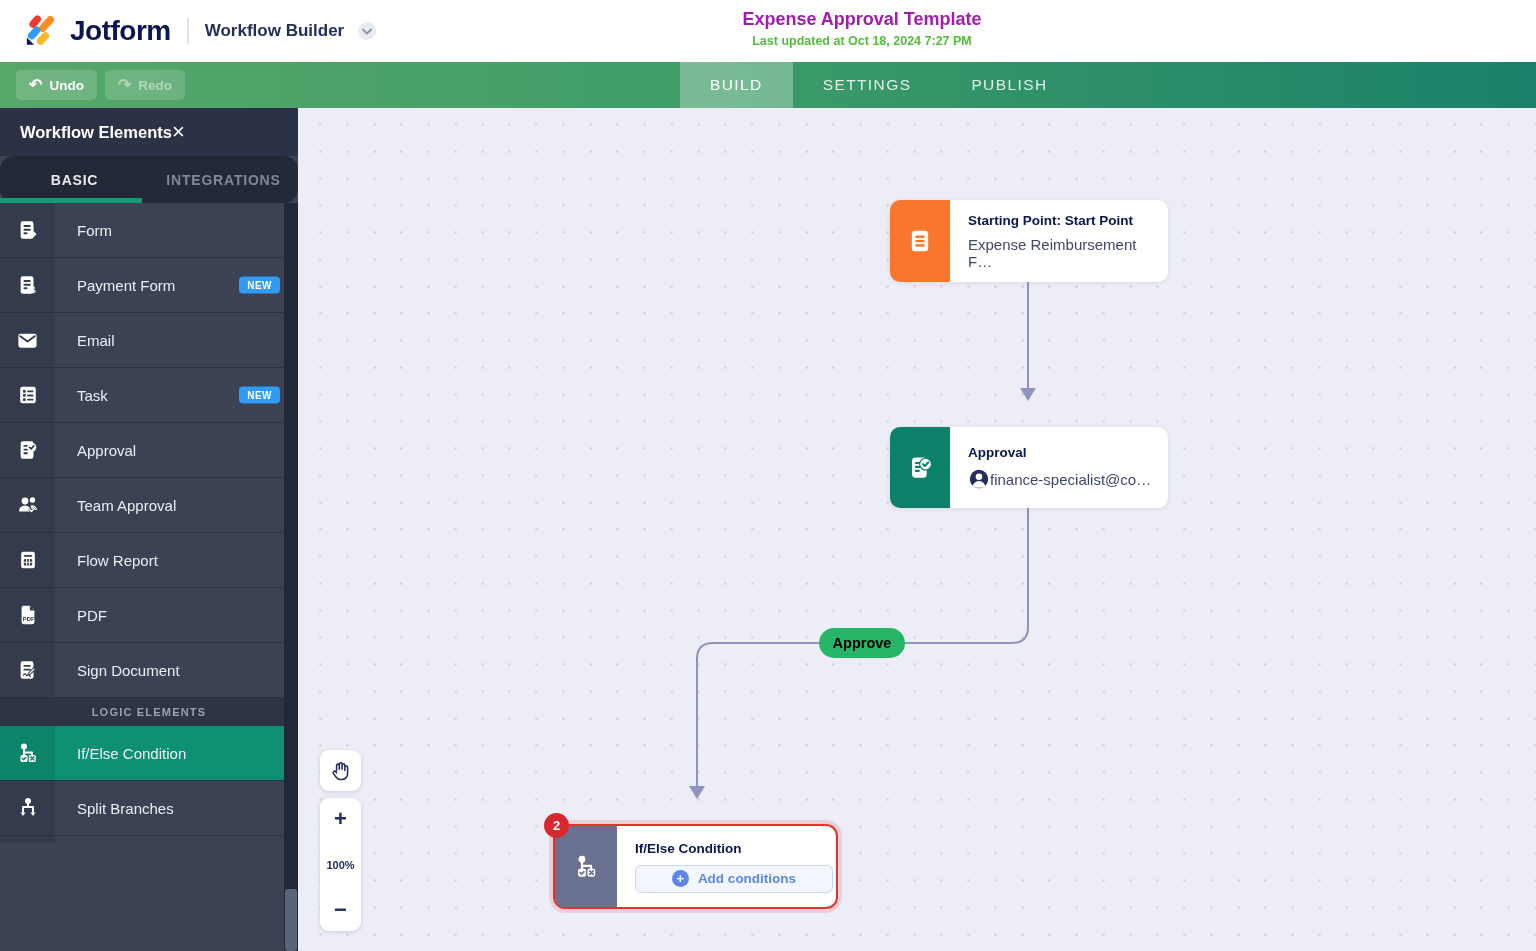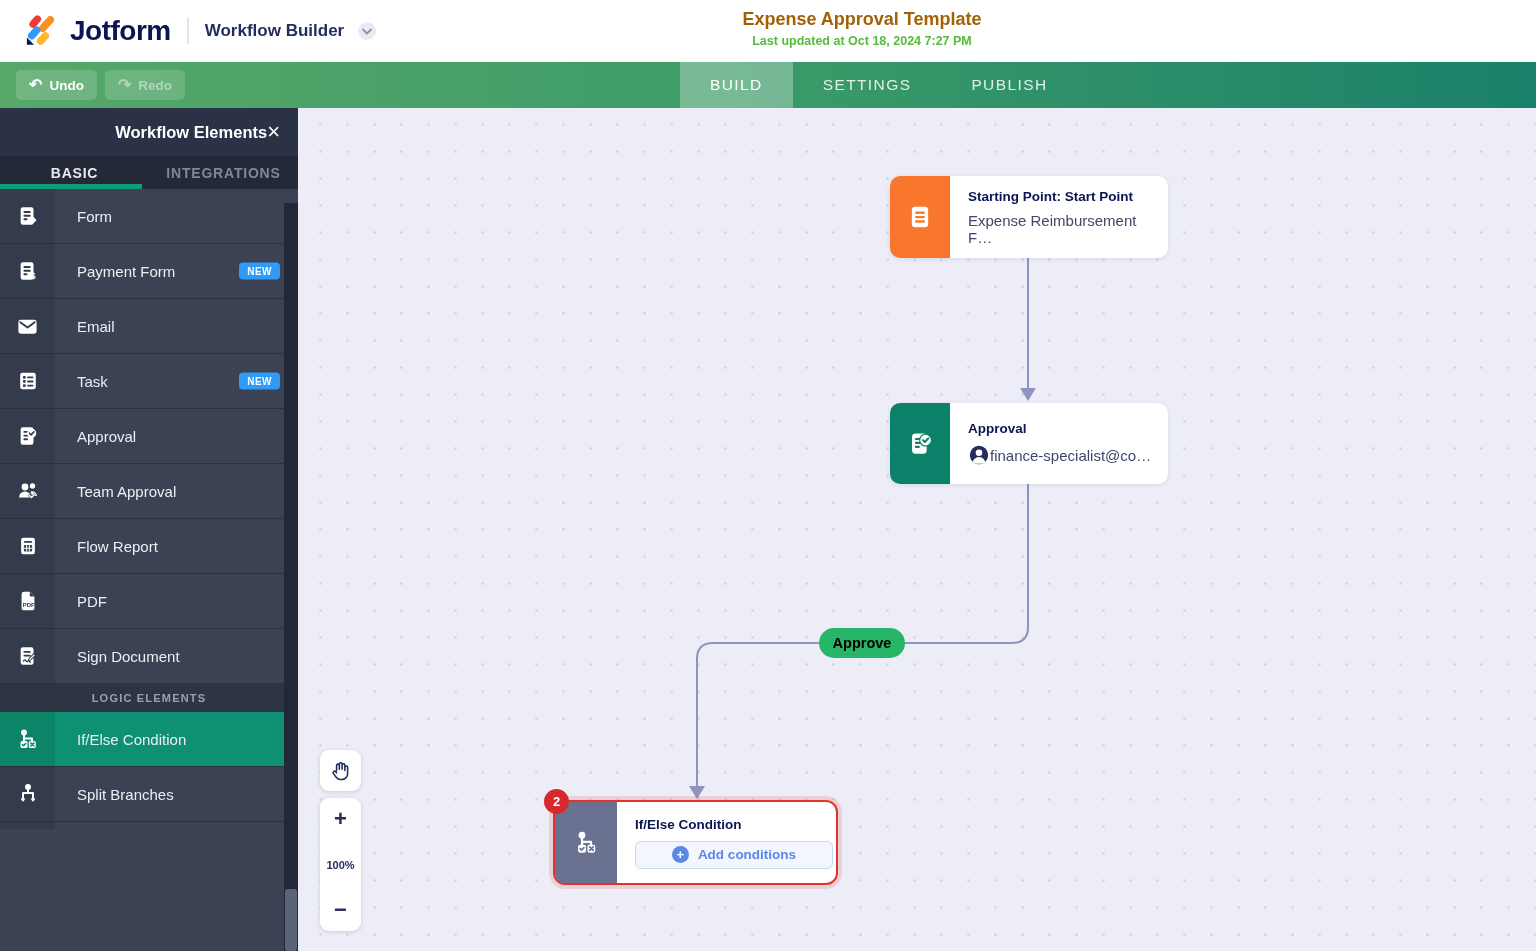--- a/index.html
+++ b/index.html
@@ -16,7 +16,7 @@
   .product-name { font-size:17px; font-weight:600; color:#252d5c; }
   .chev-badge { width:18px; height:18px; border-radius:50%; background:#e8ebf2; display:flex; align-items:center; justify-content:center; margin-left:2px; cursor:pointer; }
   .title-block { position:absolute; left:862px; top:9px; transform:translateX(-50%); text-align:center; white-space:nowrap; }
-  .flow-title { font-size:18px; font-weight:800; color:#a16207; }
+  .flow-title { font-size:18px; font-weight:800; color:#a21caf; }
   .flow-updated { font-size:12.5px; font-weight:600; color:#55bb3a; margin-top:4px; }
 
   

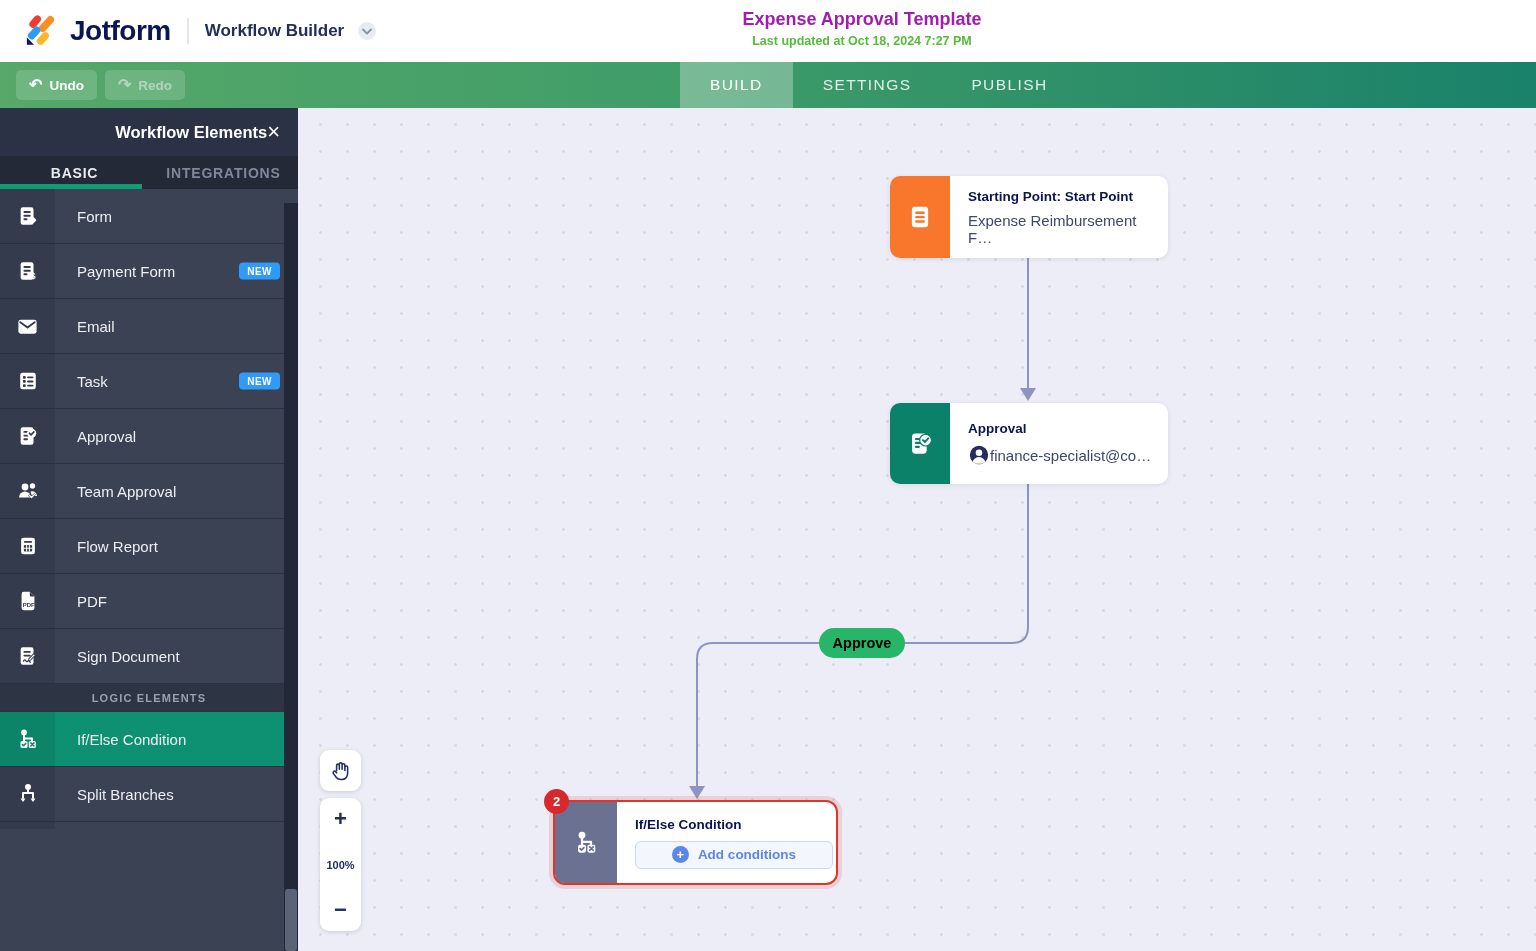--- a/index.html
+++ b/index.html
@@ -34,7 +34,7 @@
 
   
   .sidebar { position:absolute; top:108px; left:0; width:298px; height:843px; background:#3b4254; z-index:28; overflow:hidden; }
-  .sb-header { height:48px; background:#2b3245; display:flex; align-items:center; justify-content:flex-end; padding:0 18px 0 20px; }
+  .sb-header { height:48px; background:#2b3245; display:flex; align-items:center; justify-content:flex-start; padding:0 18px 0 20px; }
   .sb-title { color:#ffffff; font-size:16.5px; font-weight:700; }
   .sb-close { color:#ffffff; font-size:22px; line-height:1; cursor:pointer; }
   .sb-tabs { position:relative; height:33px; background:#232937; display:flex; }

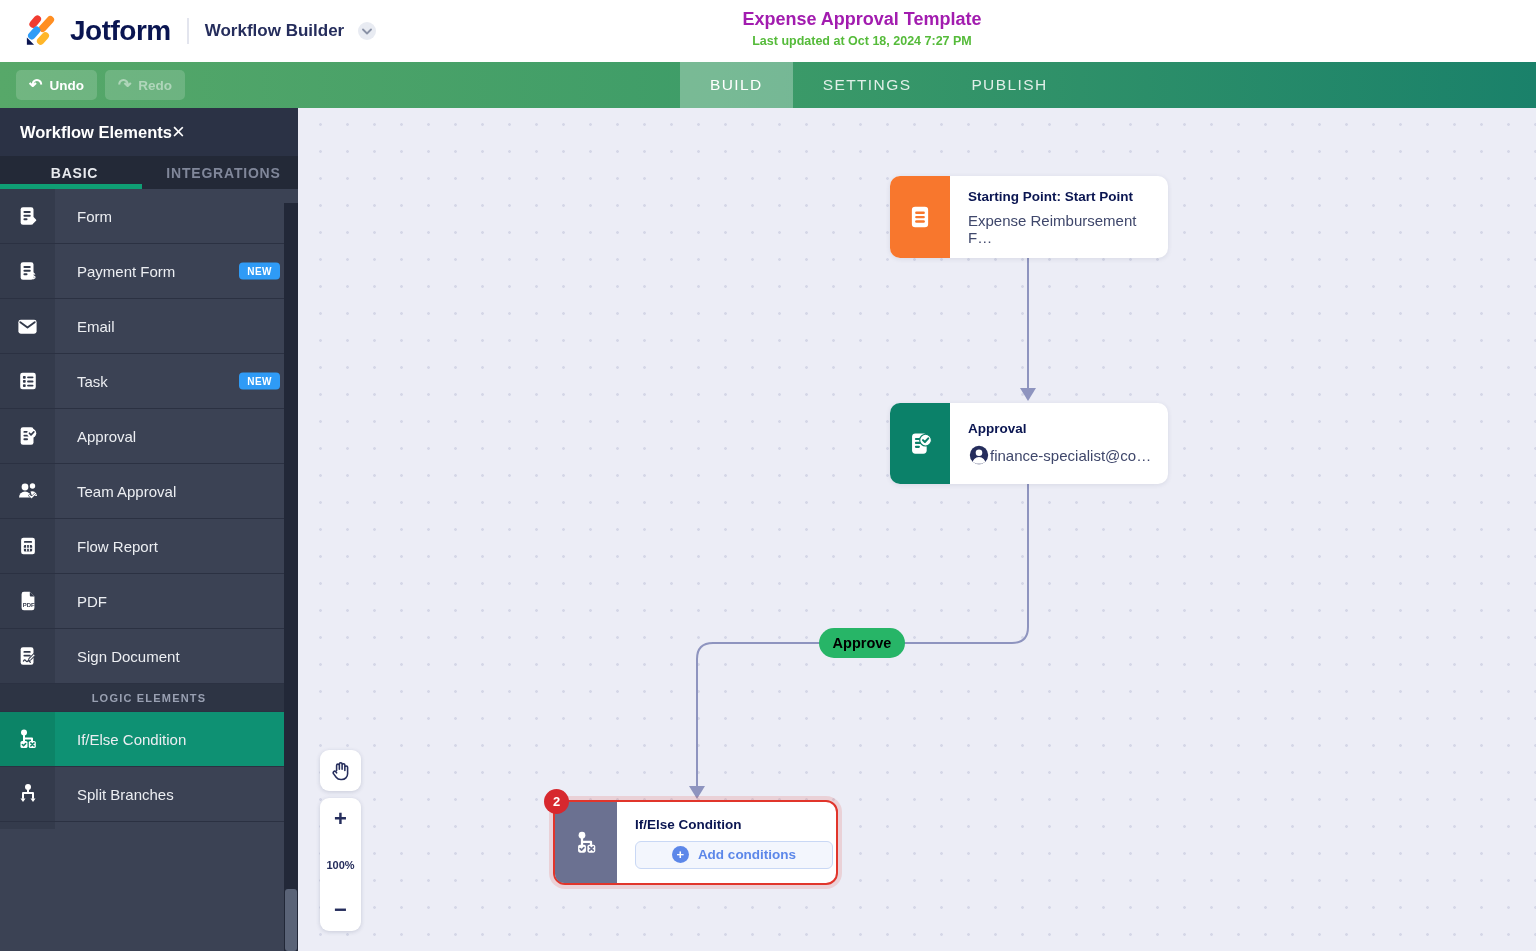--- a/index.html
+++ b/index.html
@@ -37,7 +37,7 @@
   .sb-header { height:48px; background:#2b3245; display:flex; align-items:center; justify-content:flex-start; padding:0 18px 0 20px; }
   .sb-title { color:#ffffff; font-size:16.5px; font-weight:700; }
   .sb-close { color:#ffffff; font-size:22px; line-height:1; cursor:pointer; }
-  .sb-tabs { position:relative; height:33px; background:#232937; display:flex; }
+  .sb-tabs { position:relative; height:47px; background:#232937; display:flex;border-radius:14px; }
   .sb-tab { width:50%; display:flex; align-items:center; justify-content:center; font-size:14px; letter-spacing:0.8px; color:#80879a; cursor:pointer; font-weight:600; }
   .sb-tab.active { color:#e8eaee; }
   .sb-tab-underline { position:absolute; bottom:0; left:0; width:142px; height:5px; background:#0f9e74; }

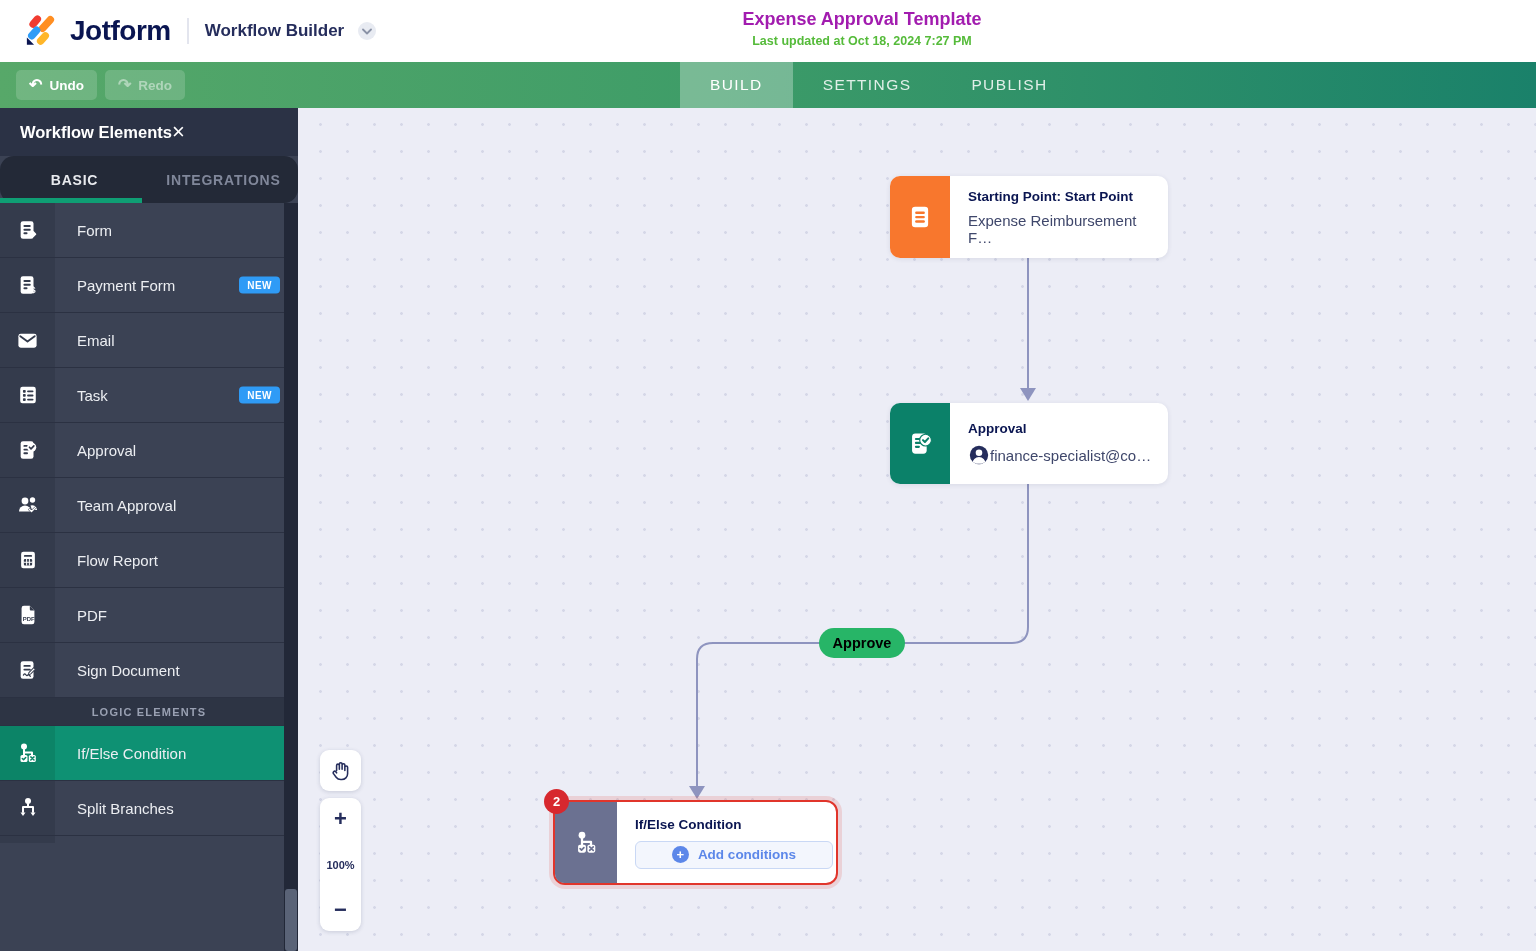--- a/index.html
+++ b/index.html
@@ -61,7 +61,7 @@
             background-image:radial-gradient(#d5d7e7 1.3px, transparent 1.5px); background-size:27px 27px; background-position:9px 3px; }
   .edges { position:absolute; top:0; left:0; width:100%; height:100%; pointer-events:none; }
 
-  .node { position:absolute; display:flex; background:#ffffff; border-radius:10px; box-shadow:0 1px 5px rgba(40,50,90,0.10); cursor:pointer; }
+  .node { position:absolute; display:flex; background:#ffffff; border-radius:10px; box-shadow:0 1px 5px rgba(40,50,90,0.10); cursor:pointer;margin-top:24px; }
   .node-ico { width:60px; min-width:60px; border-radius:10px 0 0 10px; display:flex; align-items:center; justify-content:center; }
   .node-body { flex:1; display:flex; flex-direction:column; justify-content:center; padding-left:18px; padding-right:10px; }
   .node-title { font-size:13.5px; font-weight:800; color:#0a1551; }

